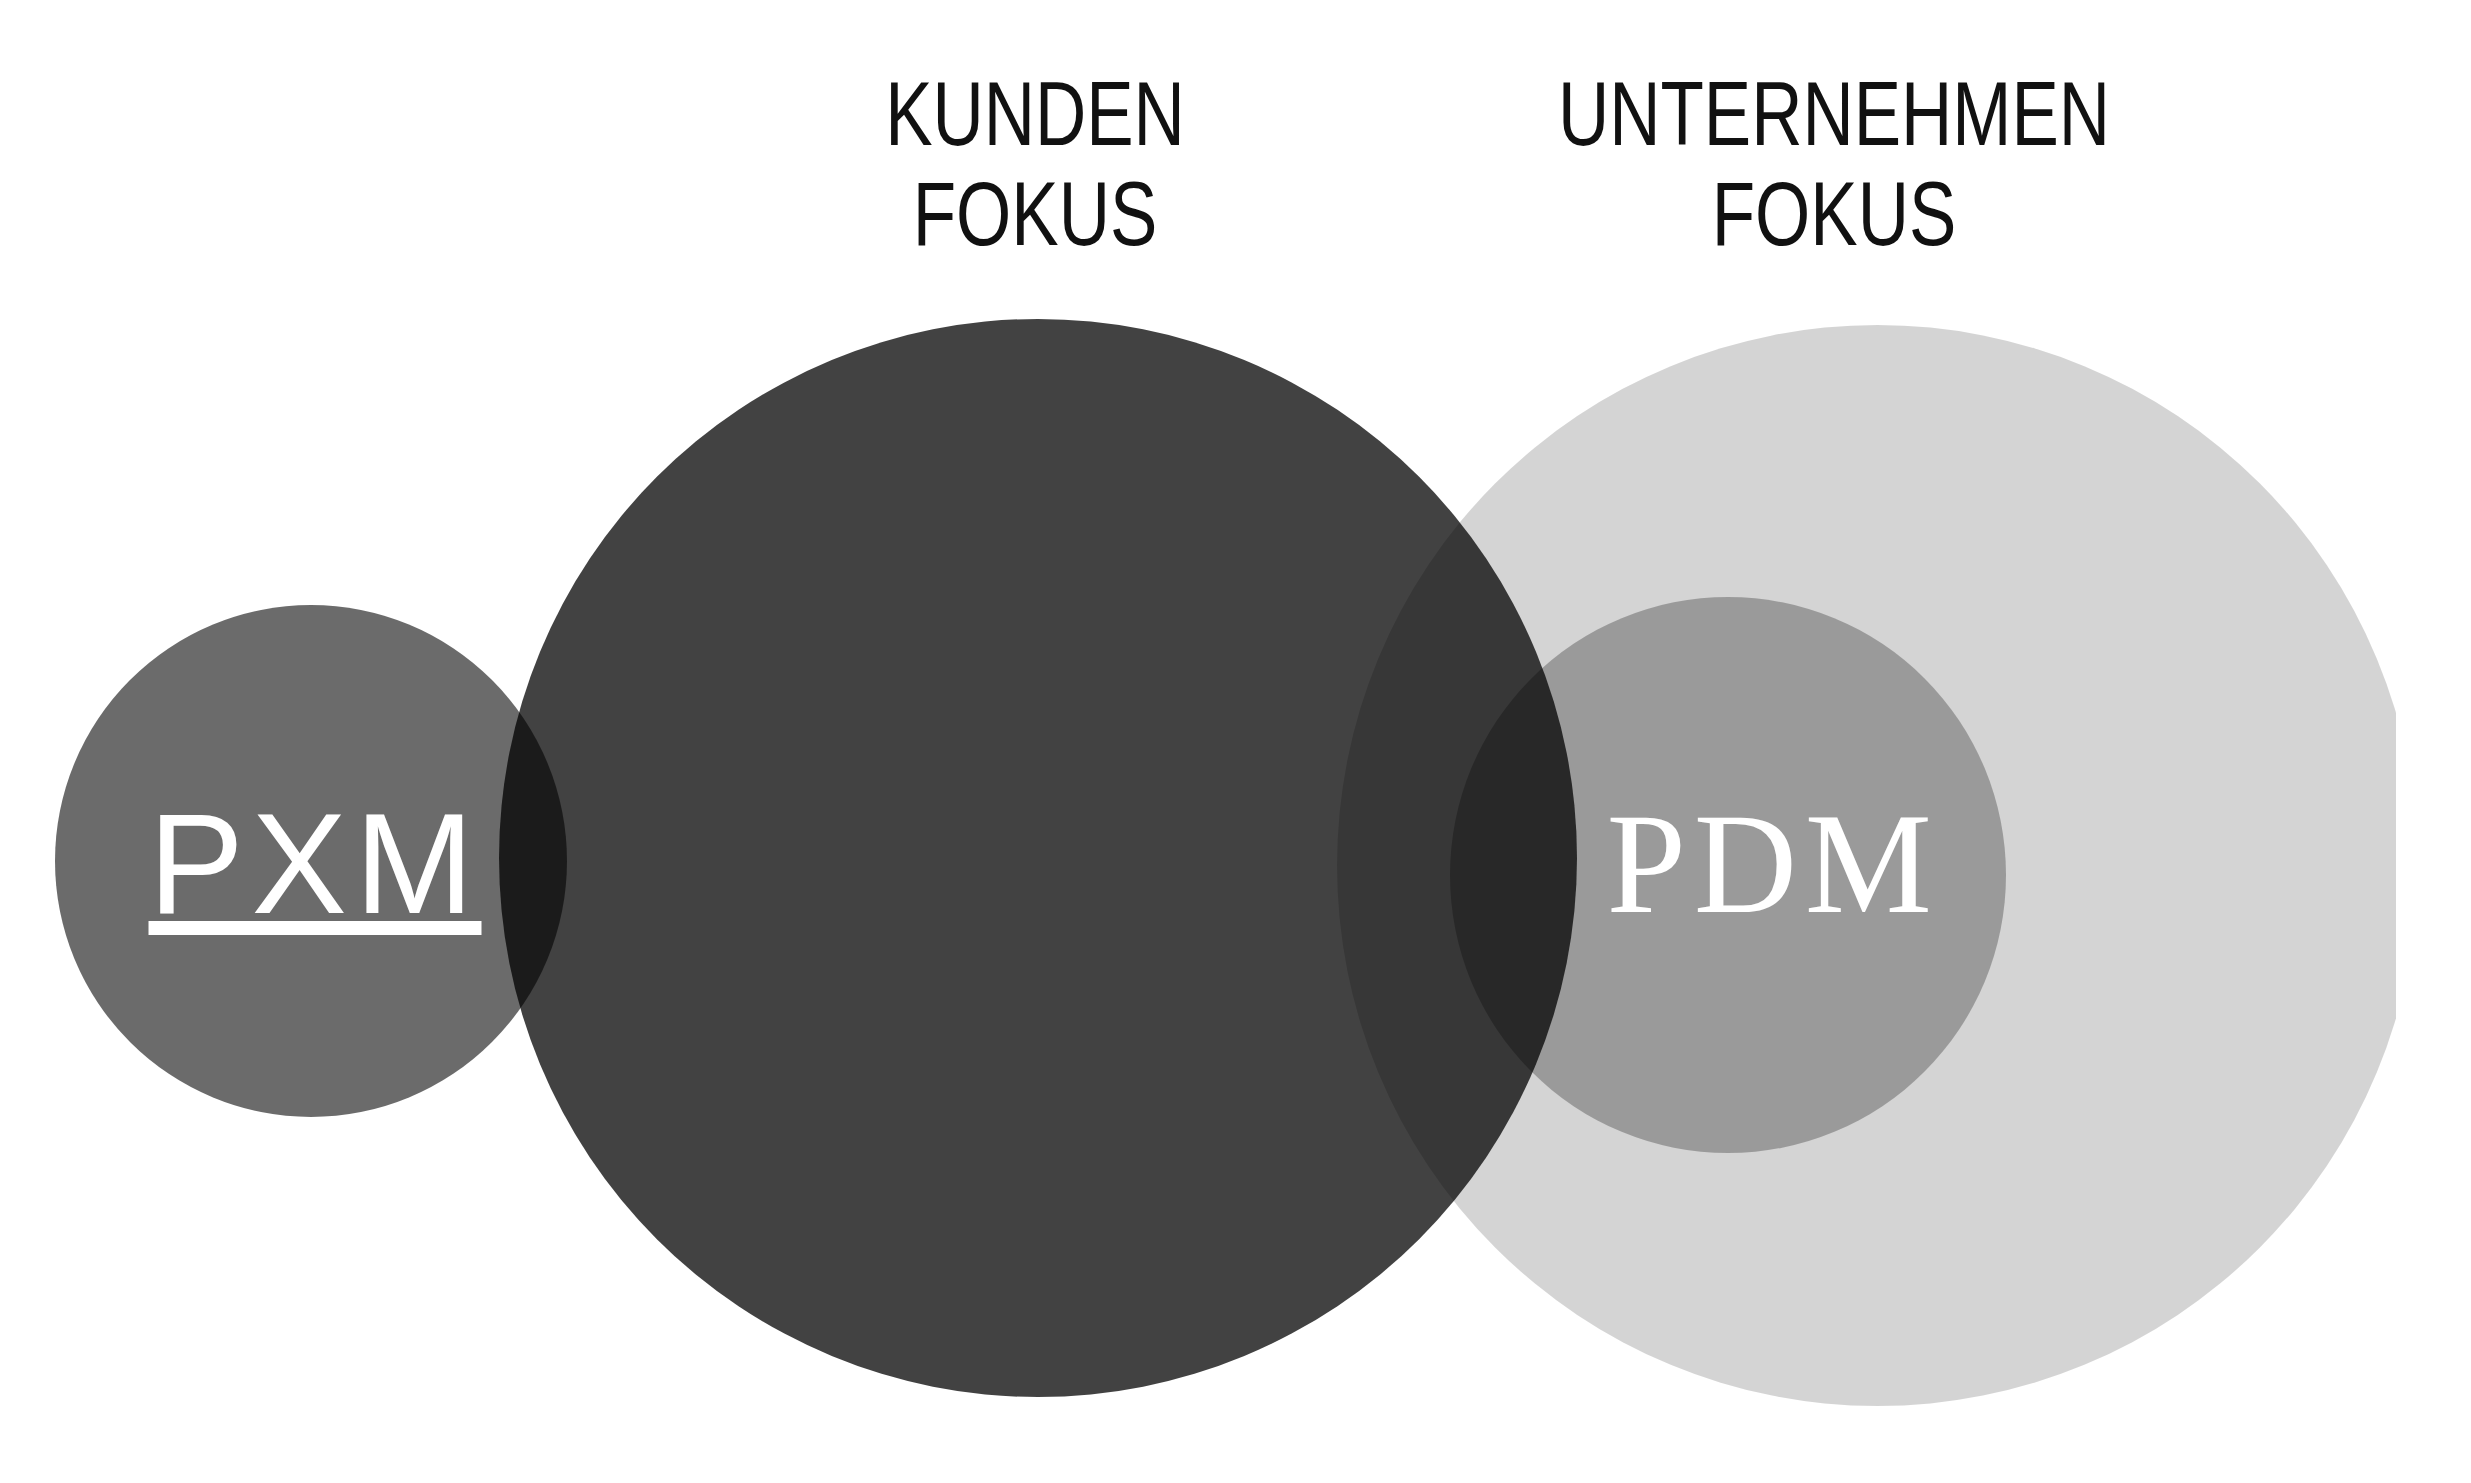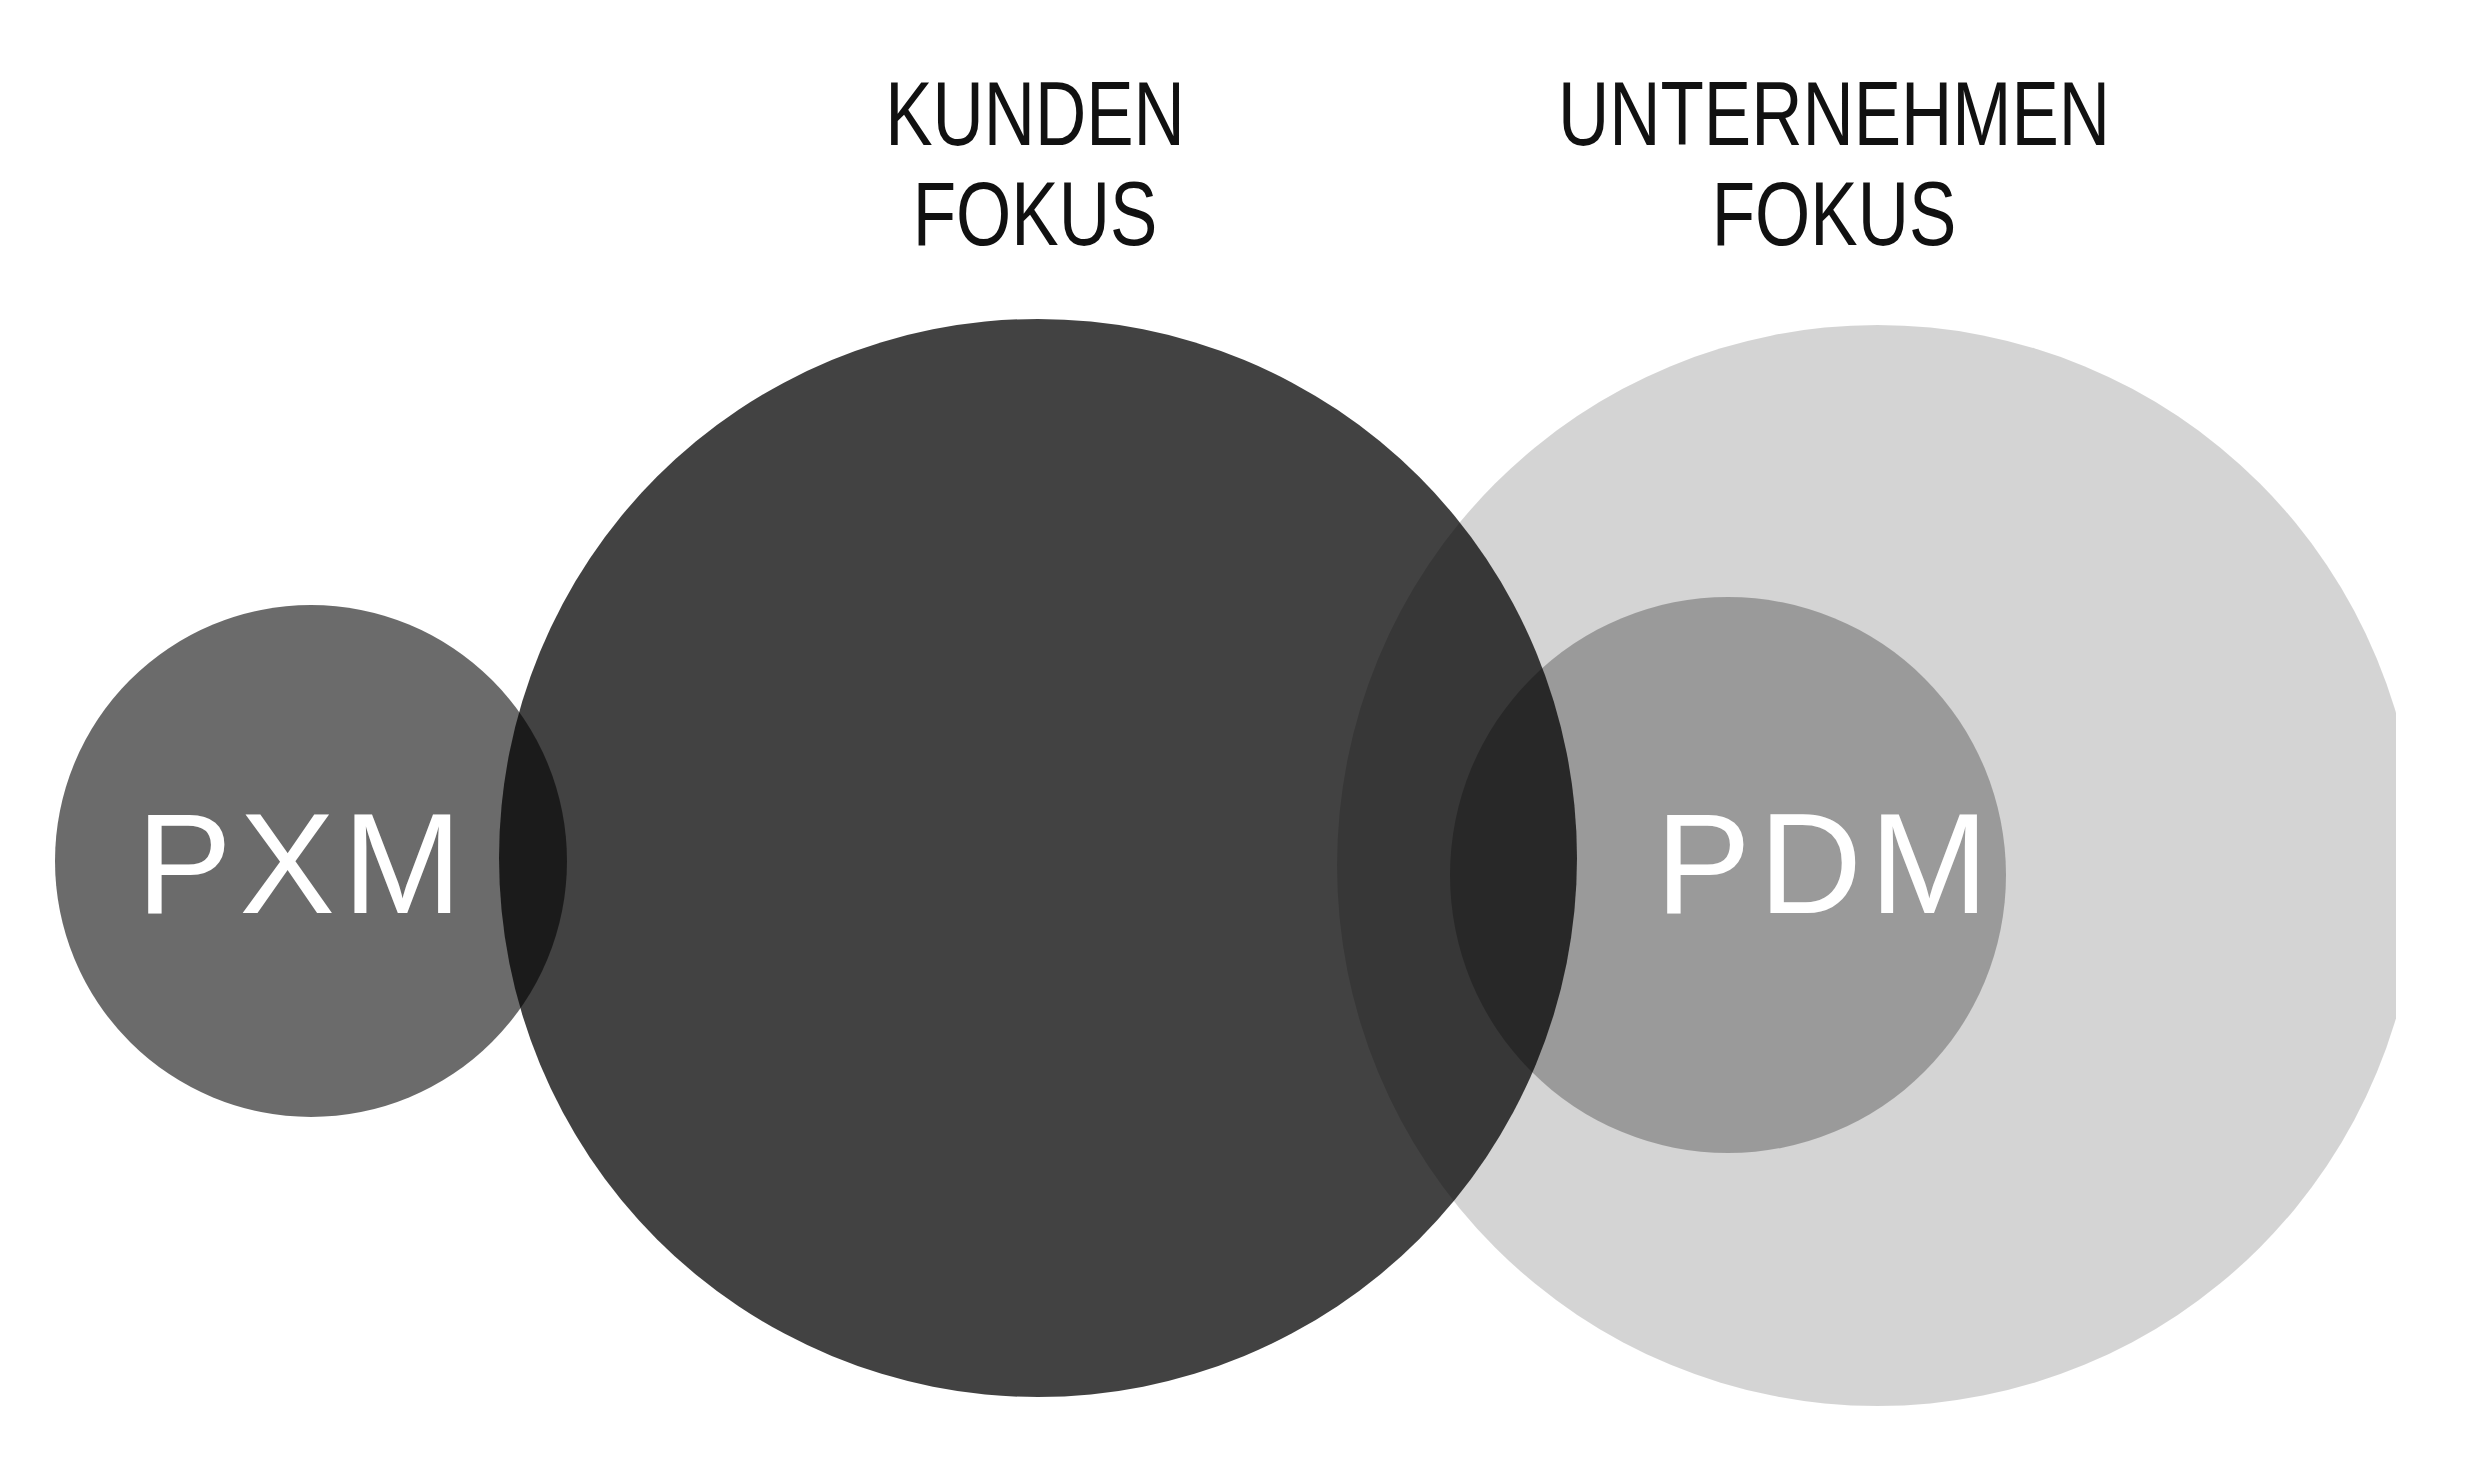--- a/index.html
+++ b/index.html
@@ -51,7 +51,7 @@
     white-space: nowrap;
     user-select: none;
   }
-  .vlabel-pxm { left: 303px;  top: 864px; }
+  .vlabel-pxm { left: 315px;  top: 864px; text-decoration: underline; }
   .vlabel-pim { left: 1041px; top: 864px; }
   .vlabel-pdm { left: 1826px; top: 864px; }
   .vlabel-plm { left: 2201px; top: 864px; }

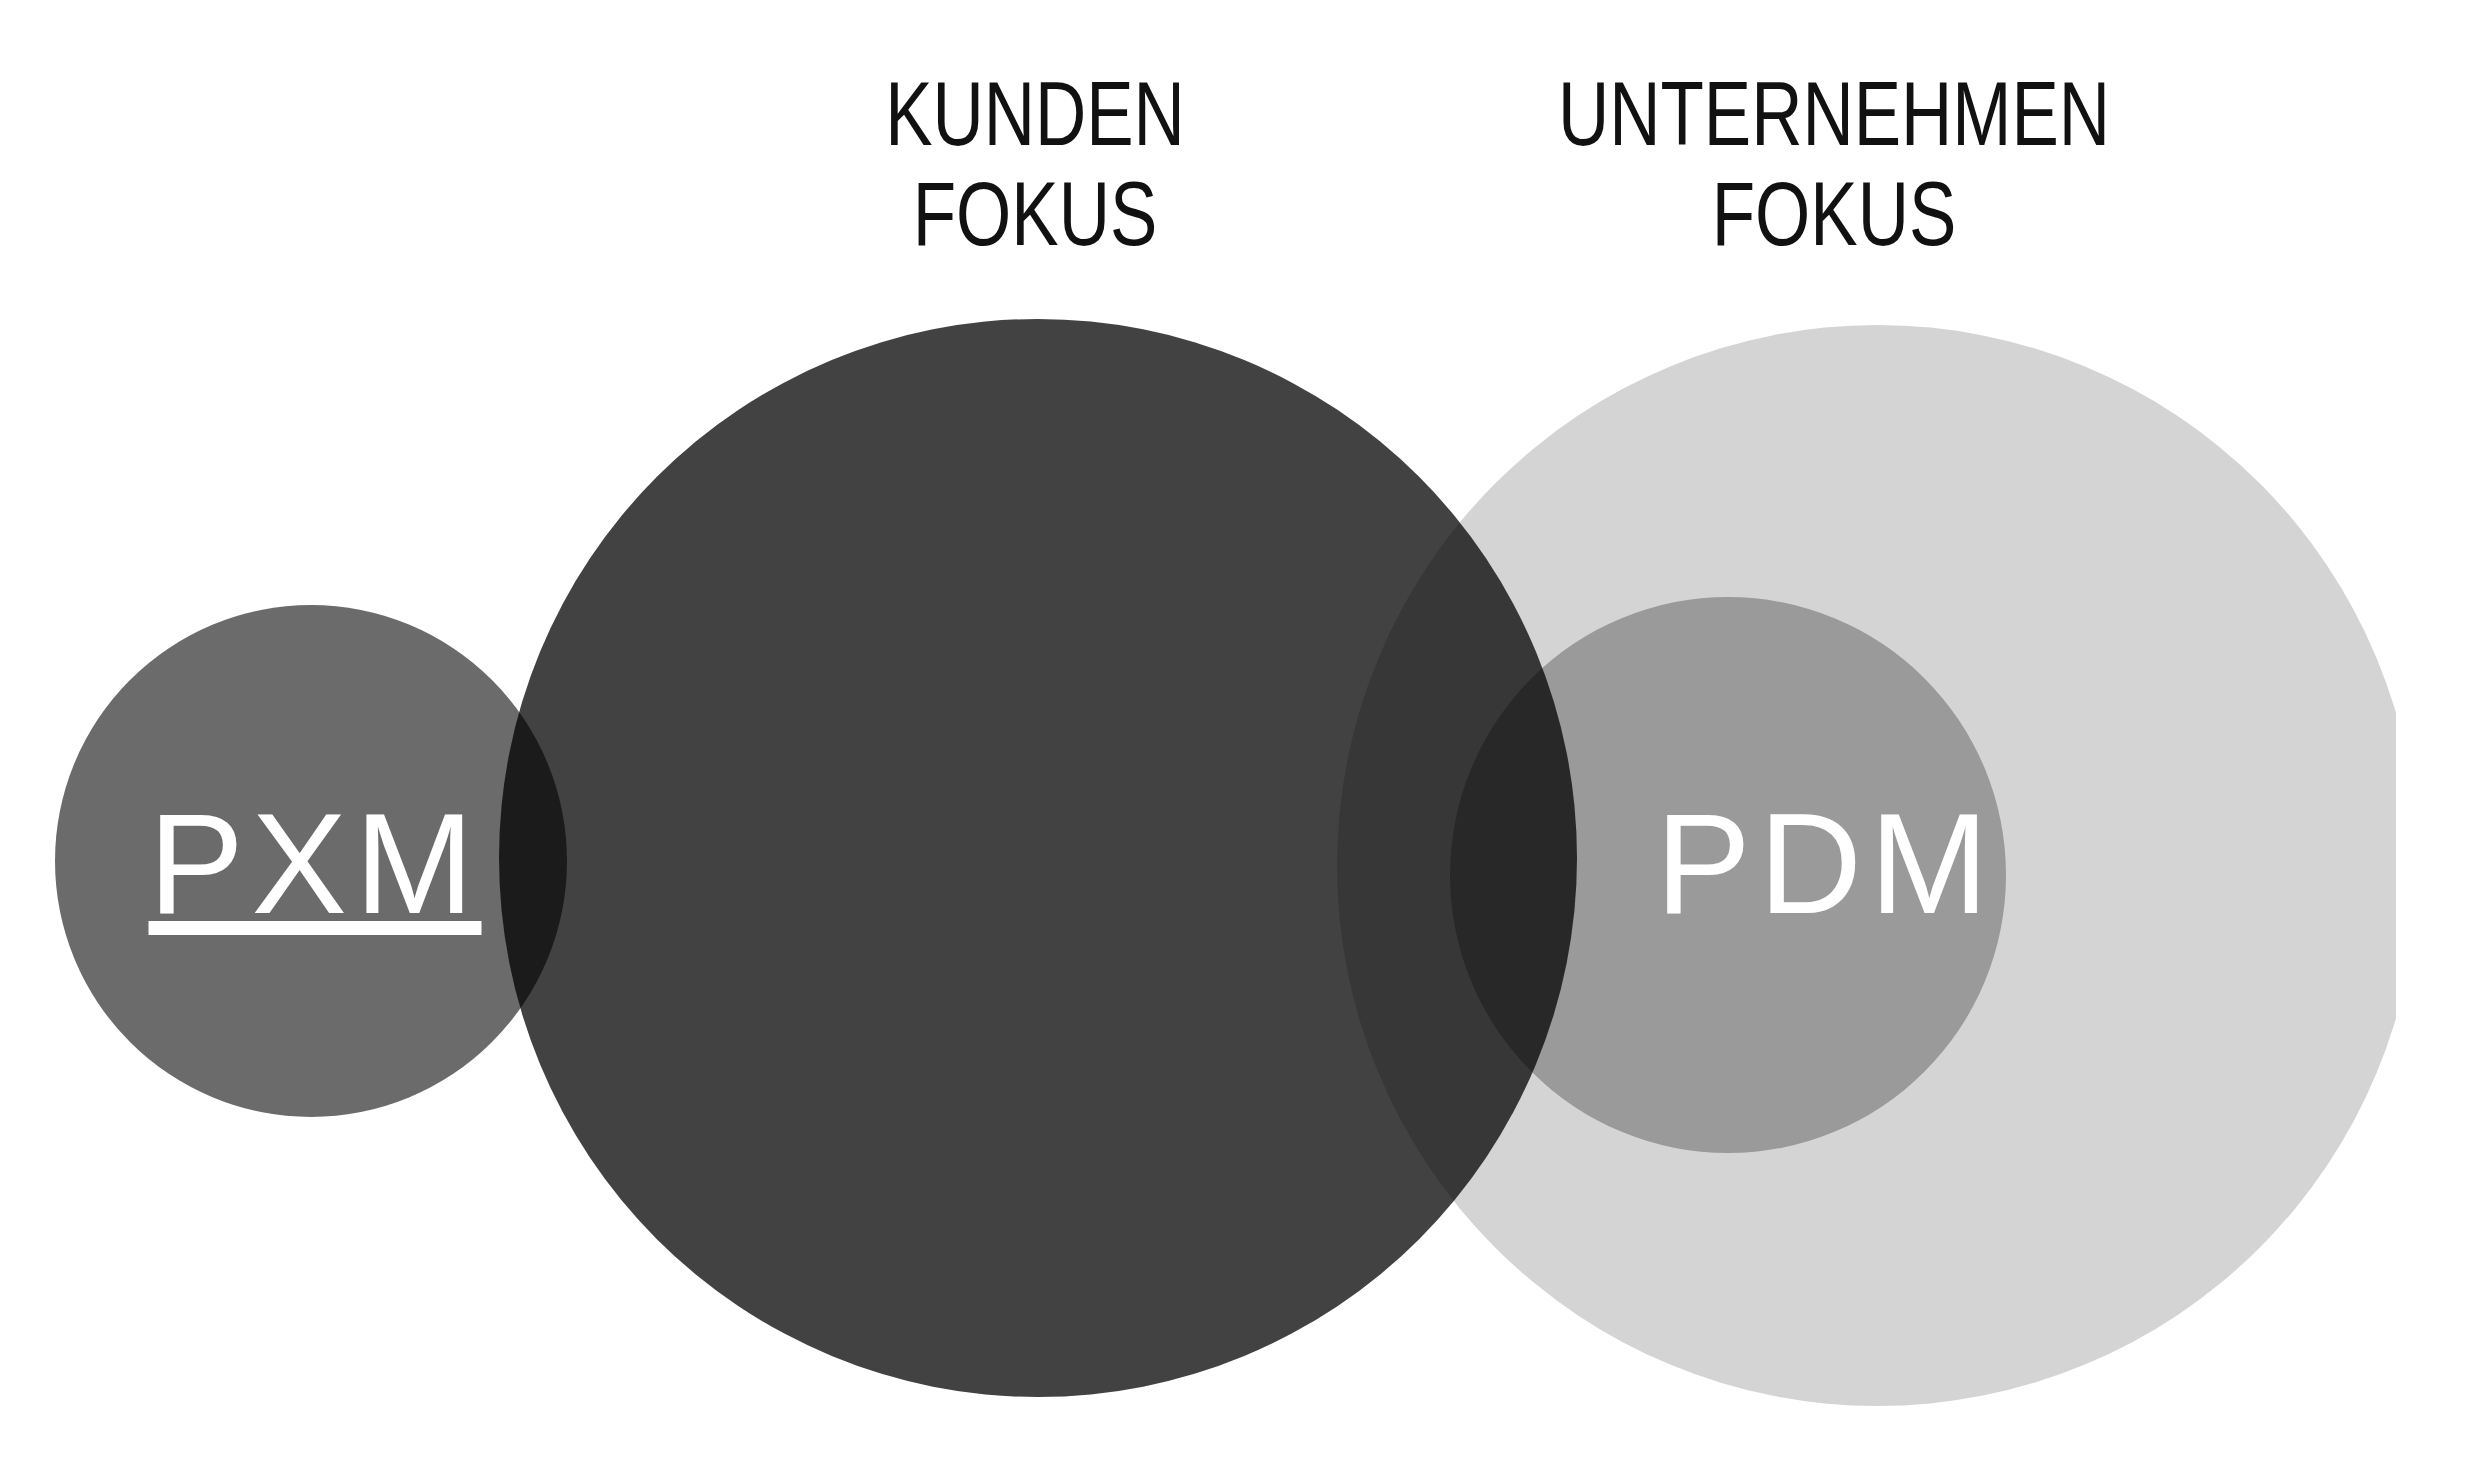--- a/index.html
+++ b/index.html
@@ -53,7 +53,7 @@
   }
   .vlabel-pxm { left: 315px;  top: 864px; text-decoration: underline; }
   .vlabel-pim { left: 1041px; top: 864px; }
-  .vlabel-pdm { left: 1826px; top: 864px; }
+  .vlabel-pdm { left: 1773px; top: 864px; font-family: Liberation Serif, serif; }
   .vlabel-plm { left: 2201px; top: 864px; }
   
   .heading {

